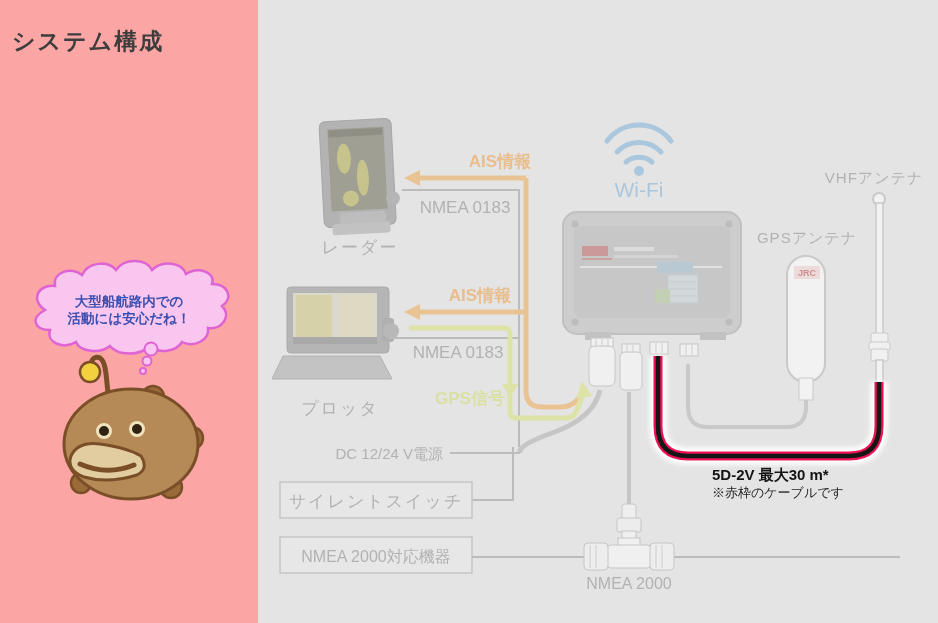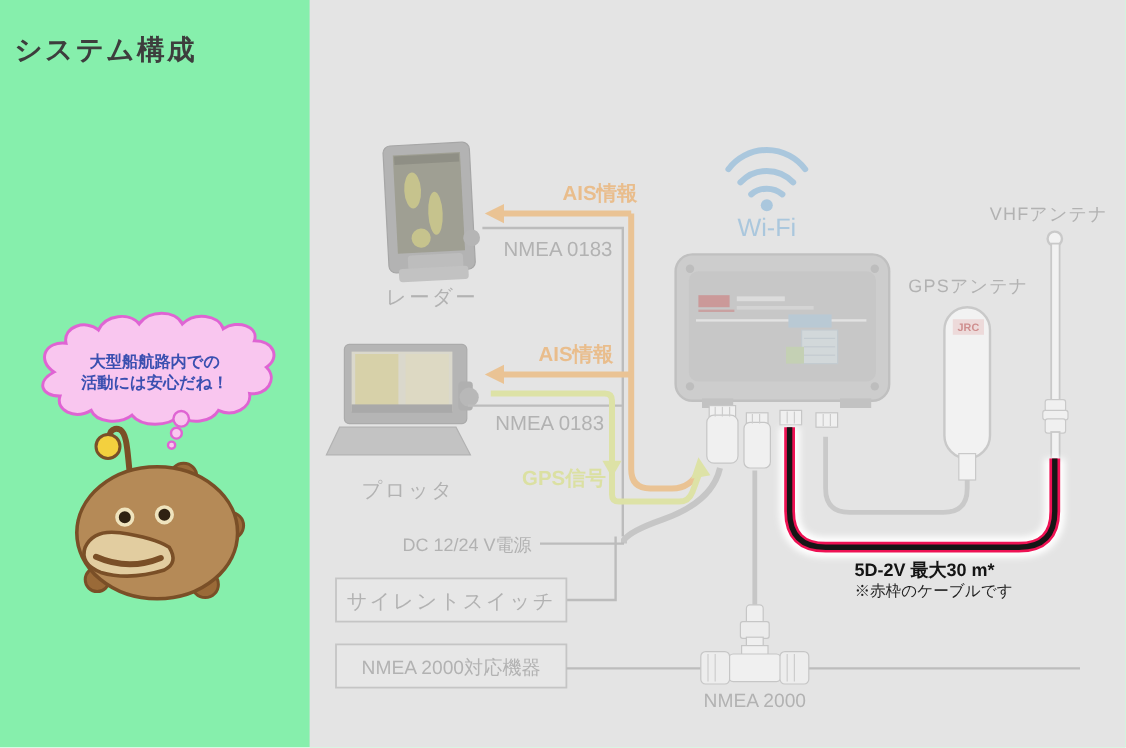--- a/index.html
+++ b/index.html
@@ -3,7 +3,7 @@
 <meta charset="utf-8">
 <style>
   html,body{margin:0;padding:0;background:#ffffff;}
-  .stage{position:relative;width:938px;height:623px;overflow:hidden;background:#86efac;
+  .stage{position:relative;width:938px;height:623px;overflow:hidden;background:#fca5a5;
          font-family:"Liberation Sans",sans-serif;}
   .page-title{position:absolute;left:12px;top:26px;margin:0;font-size:23px;font-weight:600;
               letter-spacing:2px;color:#3d3d3d;}

